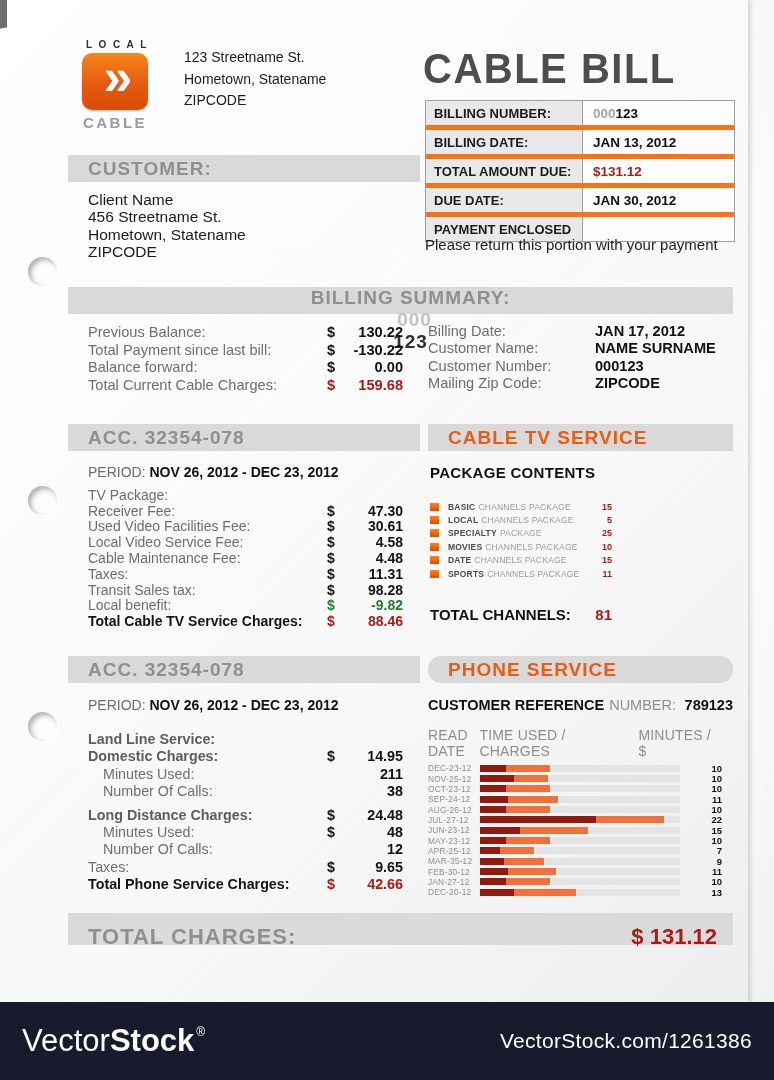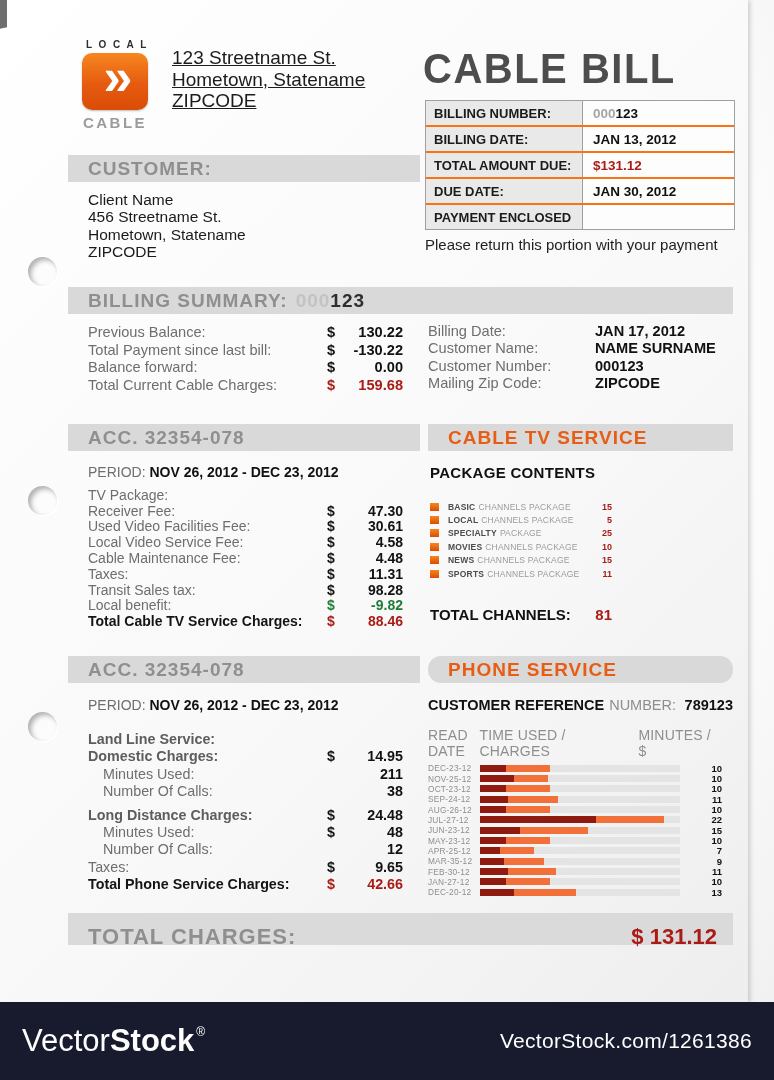--- a/index.html
+++ b/index.html
@@ -37,7 +37,7 @@
   }
   #logo .chev{color:#fff;font-size:52px;font-weight:900;line-height:0;margin-top:-10px;letter-spacing:-6px;}
   #logo .cable{font-size:15px;font-weight:900;letter-spacing:2.5px;color:#9b9b9b;}
-  #sender{position:absolute;left:172px;top:47px;font-size:19px;line-height:21.5px;color:#1c1c1c;text-decoration:underline;}
+  #sender{position:absolute;left:184px;top:47px;font-size:14px;line-height:21.5px;color:#1c1c1c;}
   #title{
     position:absolute;left:423px;top:46px;width:312px;
     font-size:40px;font-weight:900;letter-spacing:1.5px;color:#4d4d4d;

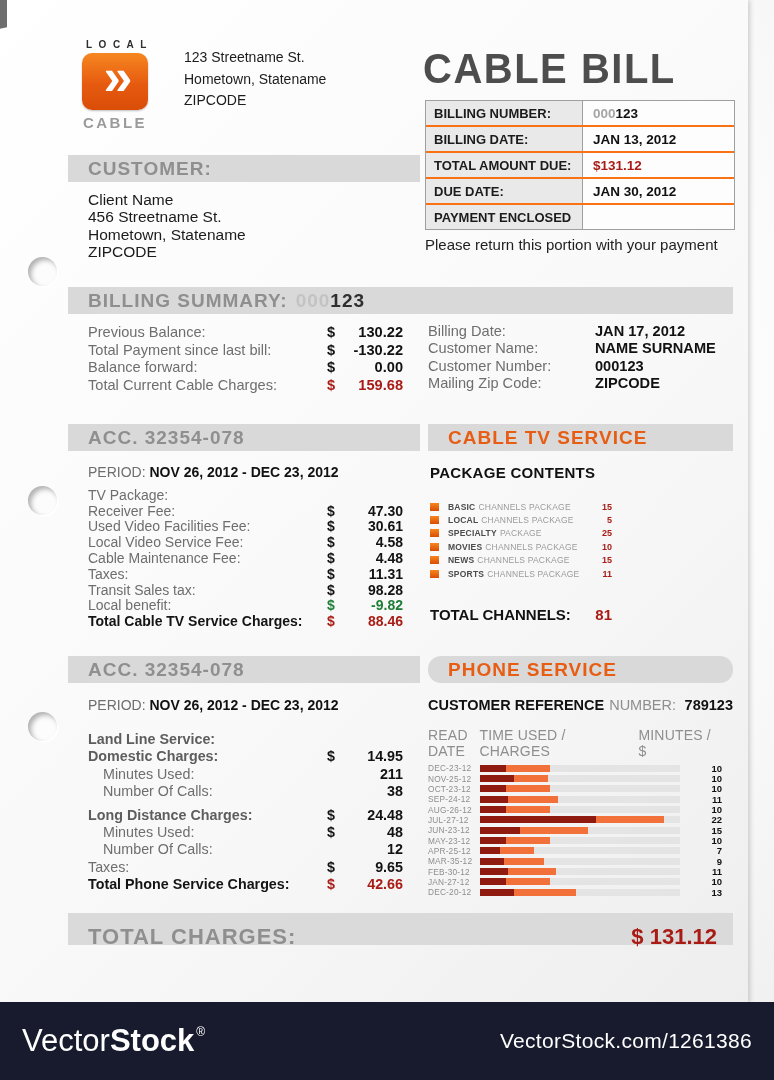--- a/index.html
+++ b/index.html
@@ -44,7 +44,7 @@
     transform:scaleY(1.05);white-space:nowrap;
   }
   #billing-table{position:absolute;left:425px;top:100px;width:308px;border:1px solid #9f9f9f;background:#fff;}
-  .btrow{display:flex;height:24px;border-bottom:2px solid #f97316;}
+  .btrow{display:flex;height:24px;border-bottom:5px solid #f97316;}
   .btrow:last-child{border-bottom:none;}
   .btlabel{width:148px;background:#e9e9e9;border-right:1px solid #9f9f9f;
     font-weight:700;font-size:13px;color:#1b1b1b;display:flex;align-items:center;padding-left:8px;}

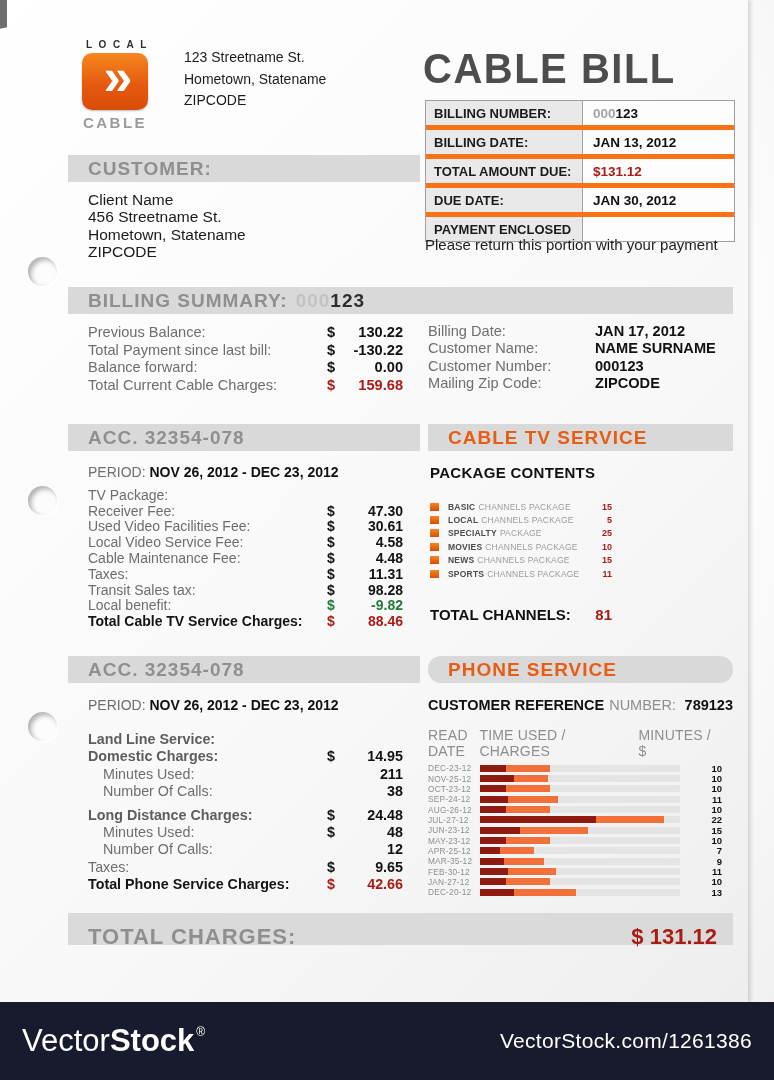--- a/index.html
+++ b/index.html
@@ -197,7 +197,7 @@
       <div>ZIPCODE</div>
     </div>
 
-  <div class="band" style="left:68px;top:287px;width:665px;">
+  <div class="band" style="left:68px;top:287px;width:665px;flex-direction:column;">
     <span class="band-text">BILLING SUMMARY:</span>
     <span class="num-muted">000</span>
     <span class="num-dark">123</span>

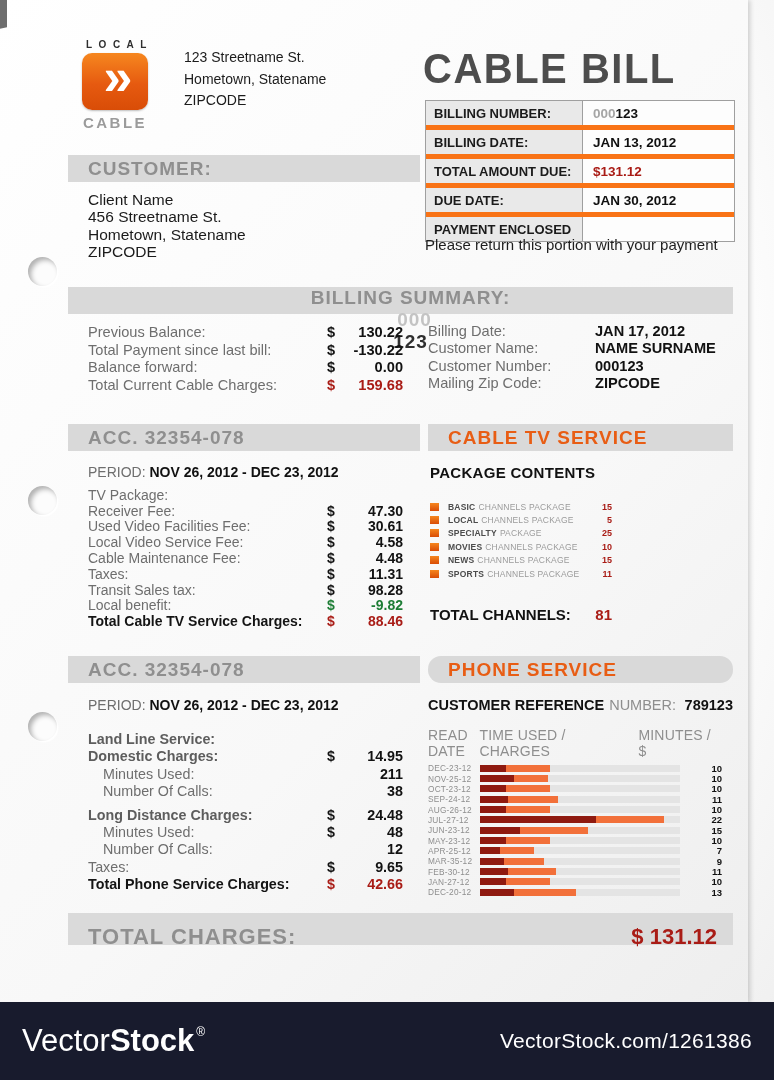--- a/index.html
+++ b/index.html
@@ -328,7 +328,7 @@
       </div>
       <div class="pkg">
         <span class="pkg-sq"></span>
-        <span class="pkg-name">NEWS</span>
+        <span class="pkg-name">DATE</span>
         <span class="pkg-rest">CHANNELS PACKAGE</span>
         <span class="pkg-count">15</span>
       </div>

